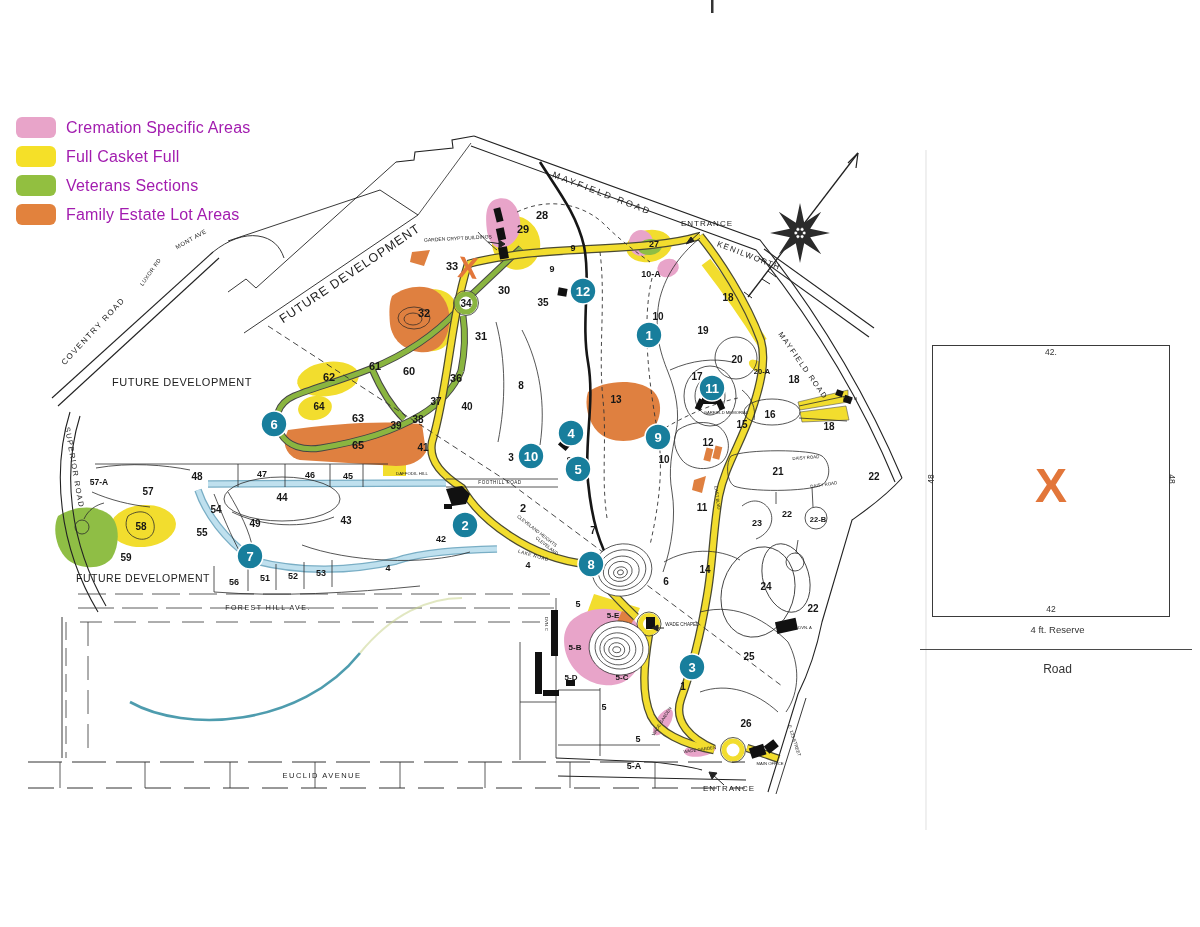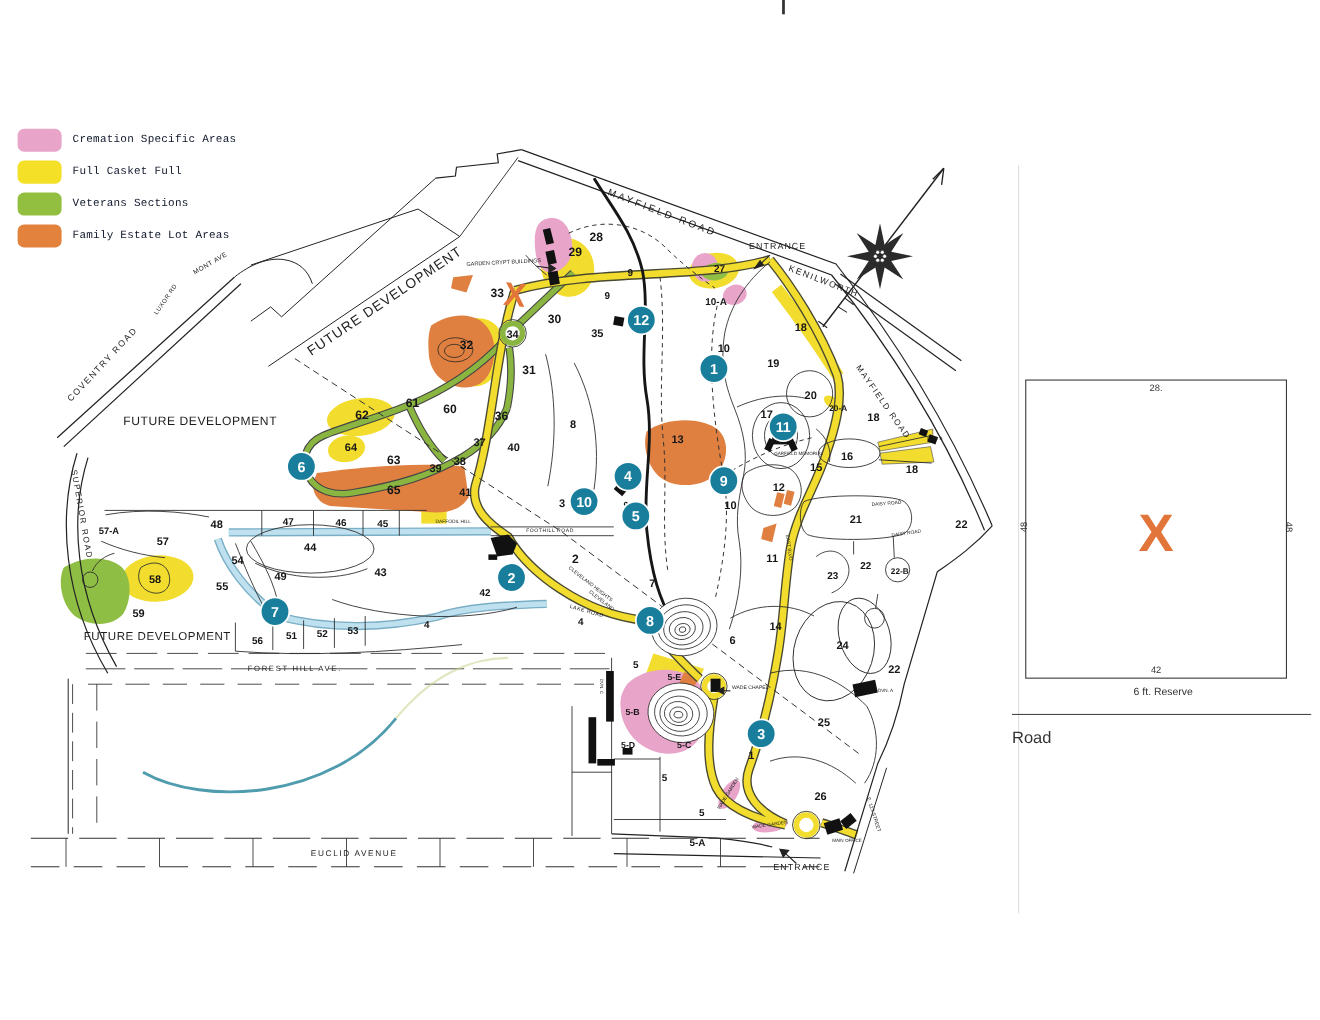--- a/index.html
+++ b/index.html
@@ -12,7 +12,7 @@
   #legend{position:absolute;left:16px;top:117px;z-index:5;}
   .lrow{display:flex;align-items:center;margin-bottom:8px;height:21px;}
   .sw{display:inline-block;width:40px;height:21px;border-radius:6px;flex:0 0 40px;}
-  .lb{margin-left:10px;font-size:10px;color:#0f172a;letter-spacing:.2px;font-family:Liberation Mono, monospace;}
+  .lb{margin-left:10px;font-size:16px;color:#a21caf;letter-spacing:.2px;}
 
   
   #logo{position:absolute;left:108px;top:660px;z-index:4;

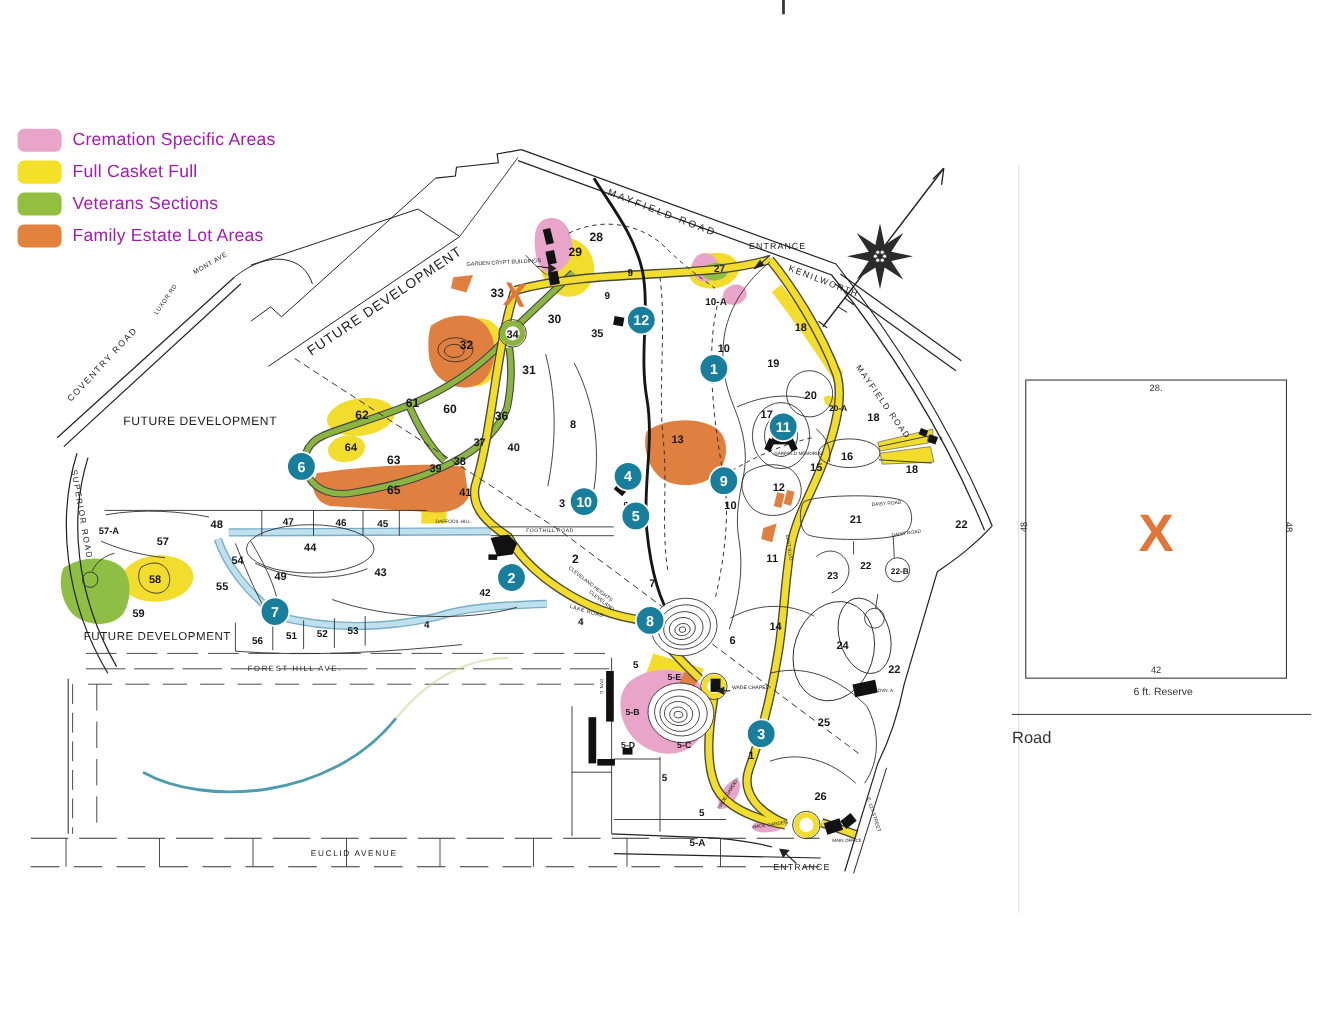--- a/index.html
+++ b/index.html
@@ -509,7 +509,7 @@
 
   <div id="panel">
     <div id="lotbox">
-      <div class="dim" id="dim-top">28.</div>
+      <div class="dim" id="dim-top">42.</div>
       <div class="dim" id="dim-bottom">42</div>
       <div class="dim" id="dim-left">48</div>
       <div class="dim" id="dim-right">48</div>

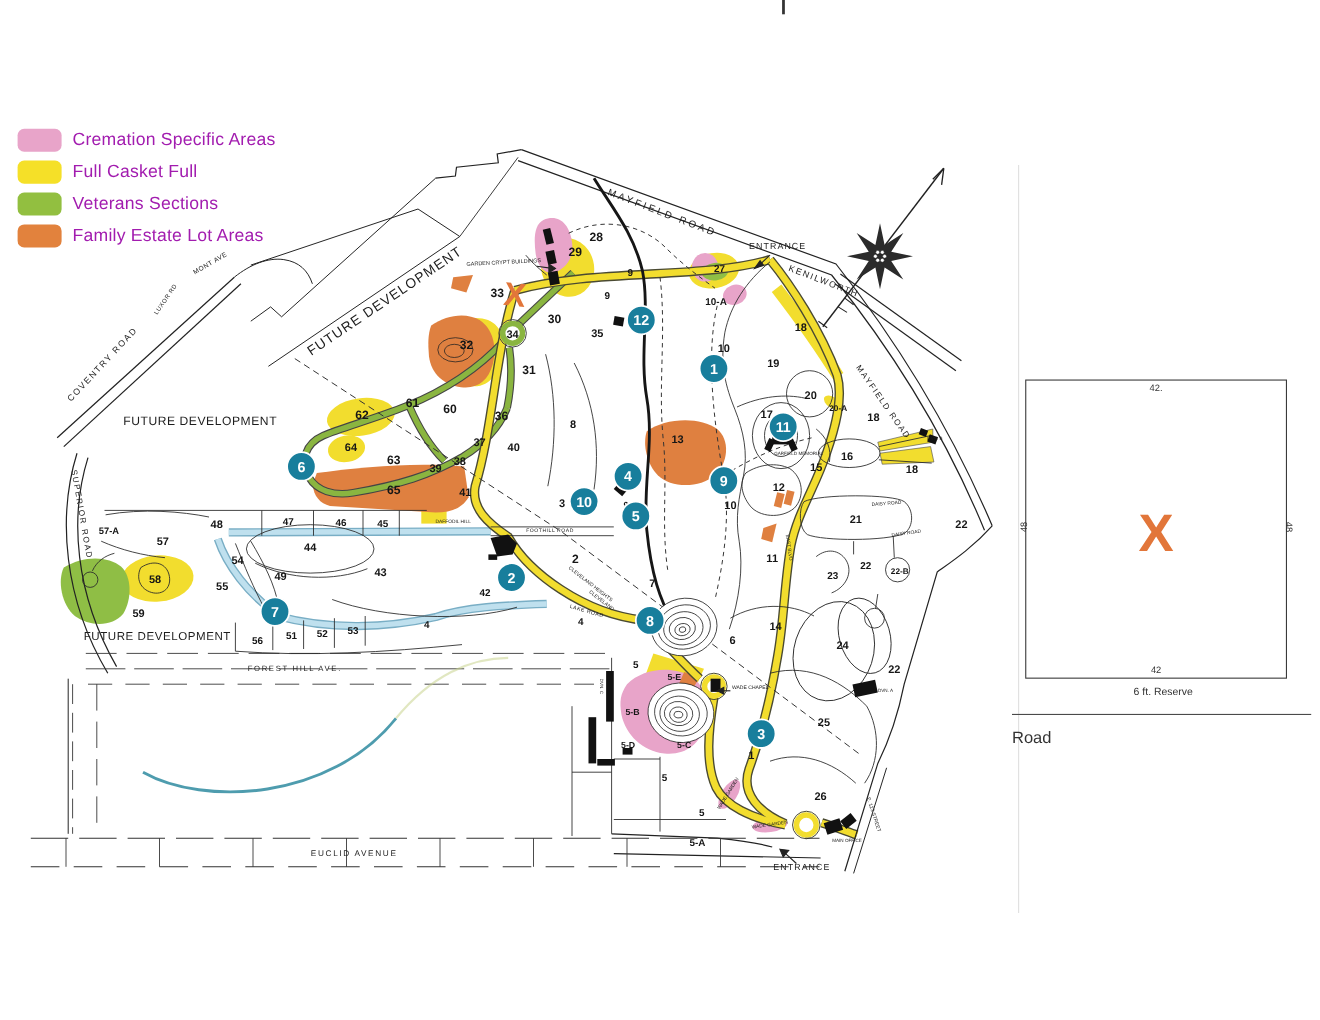--- a/index.html
+++ b/index.html
@@ -515,7 +515,7 @@
       <div class="dim" id="dim-right">48</div>
       <div id="bigx">X</div>
     </div>
-    <div id="reserve">6 ft. Reserve</div>
+    <div id="reserve">4 ft. Reserve</div>
     <div id="panel-rule"></div>
     <div id="road-lbl">Road</div>
   </div>

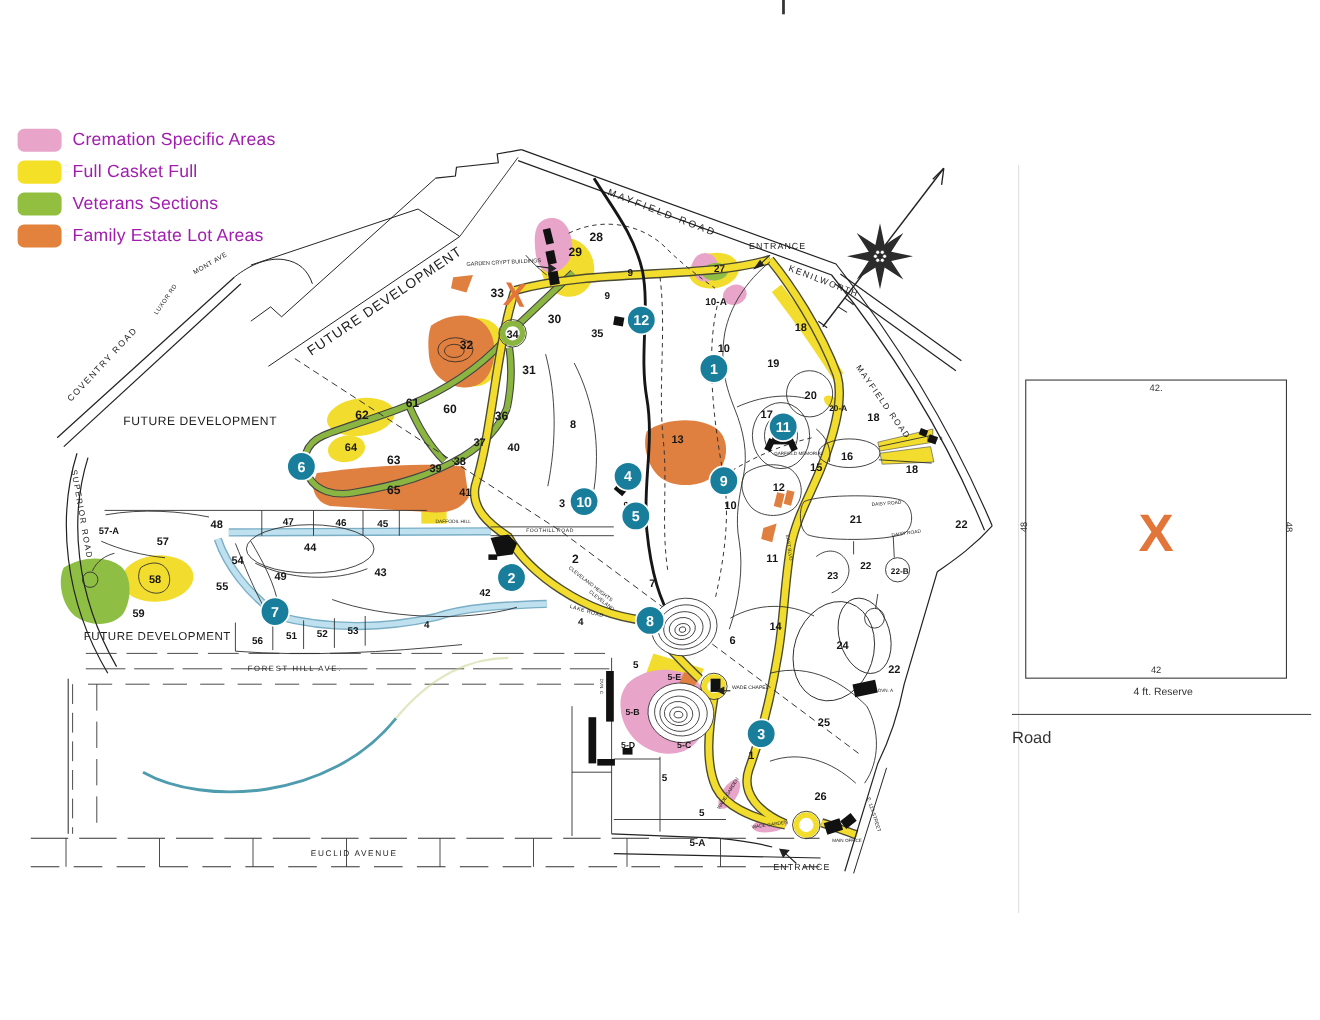--- a/index.html
+++ b/index.html
@@ -34,7 +34,7 @@
         font-size:48px;font-weight:bold;color:#e2763a;font-family:"Liberation Sans",sans-serif;}
   #reserve{position:absolute;left:0;width:100%;top:486px;text-align:center;font-size:9.5px;color:#333;}
   #panel-rule{position:absolute;left:0;top:511px;width:272px;border-top:1.6px solid #4a4a4a;}
-  #road-lbl{position:absolute;left:0;width:100%;top:524px;font-size:15px;color:#333;}
+  #road-lbl{position:absolute;left:0;width:100%;top:524px;text-align:center;font-size:12px;color:#333;}
 
   
   .sn{font-family:"Liberation Sans",sans-serif;font-weight:700;fill:#161616;}

